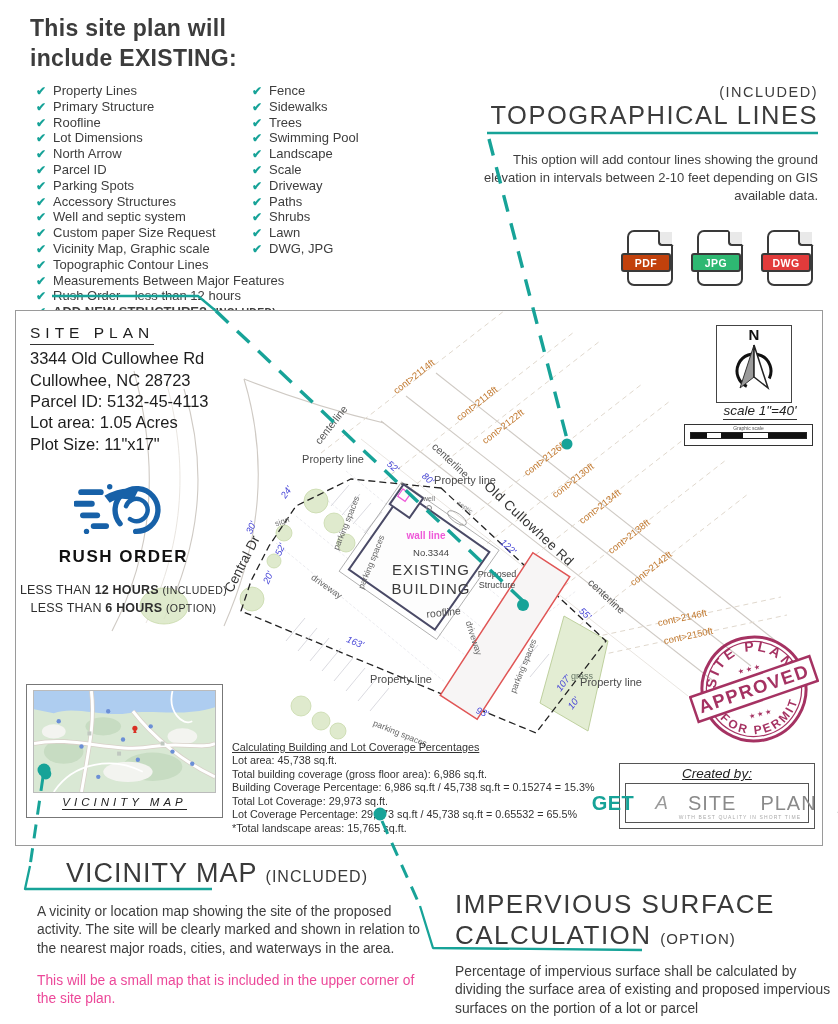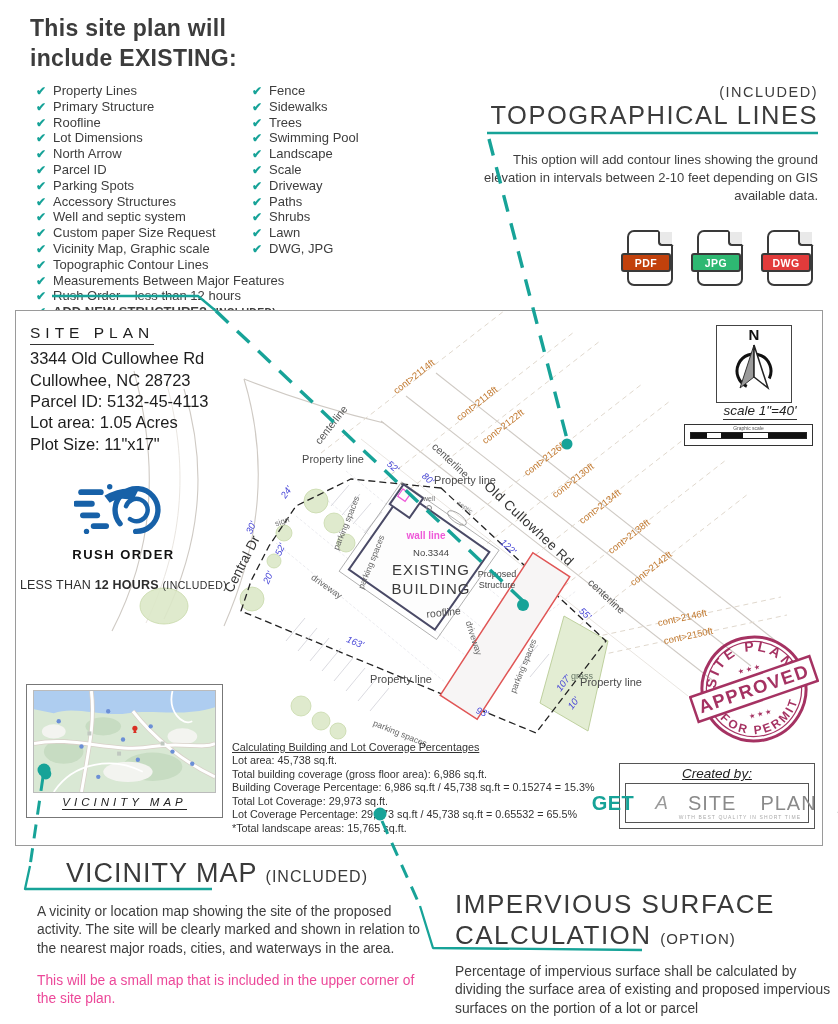--- a/index.html
+++ b/index.html
@@ -35,7 +35,7 @@
   .plan-info{left:14px;top:11px;font-size:16.5px;line-height:1.3;color:#1d1d1d;}
   .plan-info .sp-title{display:inline-block;font-size:15.5px;letter-spacing:5px;border-bottom:1.5px solid #333;padding-bottom:1px;margin-bottom:3px;}
   .rush{left:-10px;top:170px;width:235px;text-align:center;}
-  .rush-title{font-size:13px;font-weight:800;letter-spacing:1.5px;color:#111;margin-top:4px;}
+  .rush-title{font-size:17px;font-weight:800;letter-spacing:1.5px;color:#111;margin-top:4px;}
   .rush-lines{margin-top:14px;font-size:12.5px;font-weight:500;color:#2e2e2e;line-height:1.45;letter-spacing:.2px;}
   .rush-lines b{font-weight:800;}
   .rush-lines .nt{font-size:10.5px;letter-spacing:.4px;}

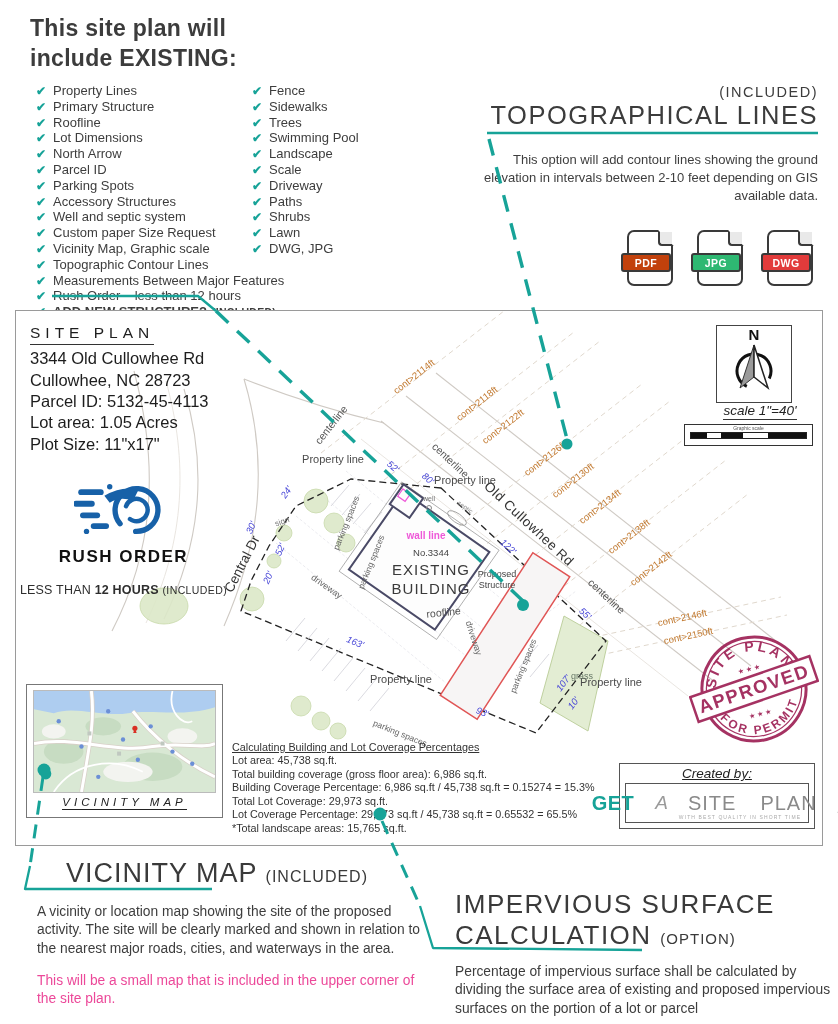--- a/index.html
+++ b/index.html
@@ -399,6 +399,7 @@
       <div class="rush-title">RUSH ORDER</div>
       <div class="rush-lines">
         <div><span>LESS THAN</span> <b>12 HOURS</b> <span class="nt">(INCLUDED)</span></div>
+        <div><span>LESS THAN</span> <b>6 HOURS</b> <span class="nt">(OPTION)</span></div>
       </div>
     </div>
 

